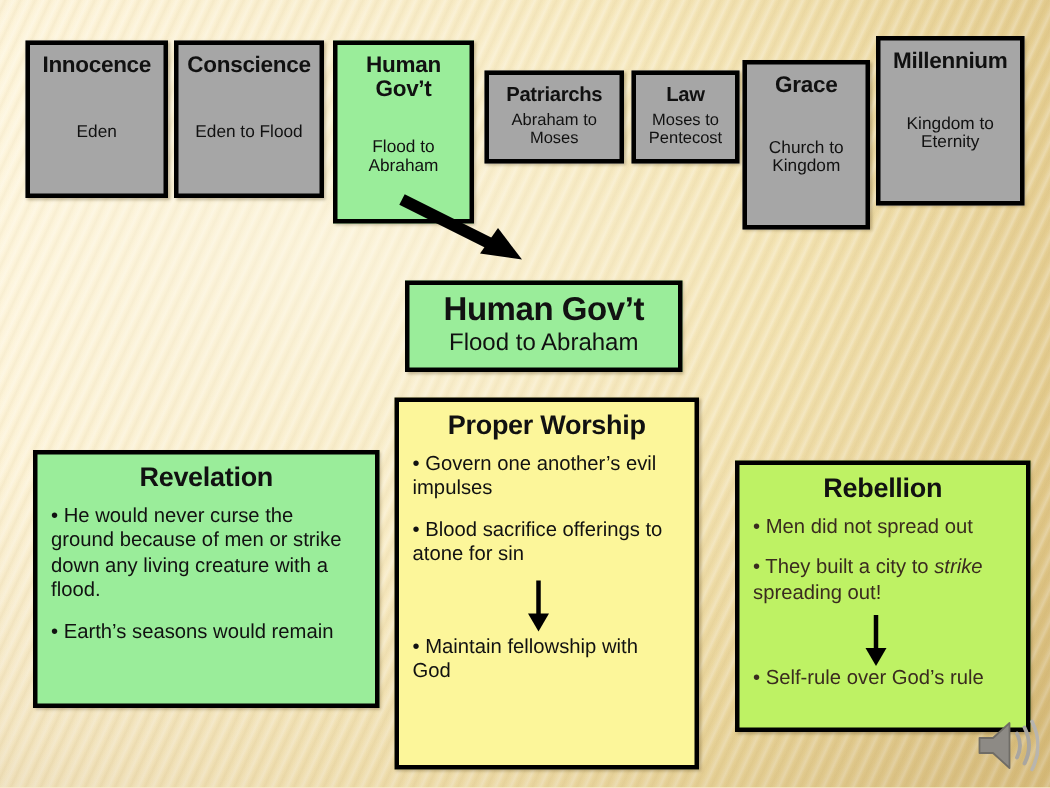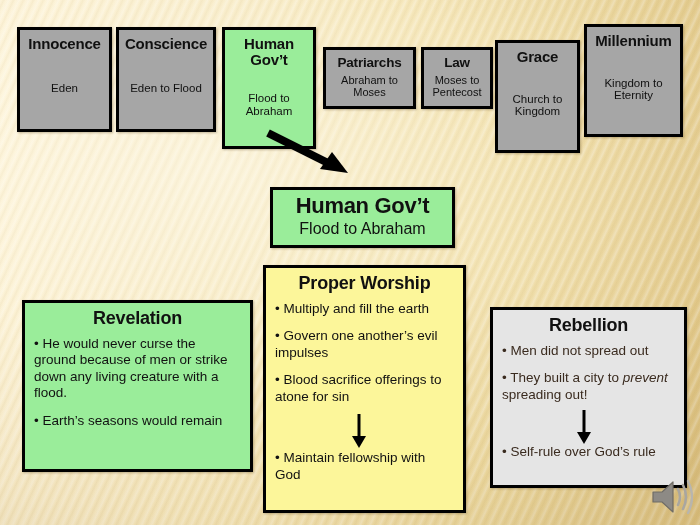--- a/index.html
+++ b/index.html
@@ -215,7 +215,6 @@
 
   <div class="box yellow panel" id="panel-worship" style="left:263px; top:265px; width:203px; height:248px;">
     <div class="p-title">Proper Worship</div>
-    <div class="bullet">• Multiply and fill the earth</div>
     <div class="bullet">• Govern one another’s evil impulses</div>
     <div class="bullet">• Blood sacrifice offerings to atone for sin</div>
     <div style="height:34px; position:relative;">

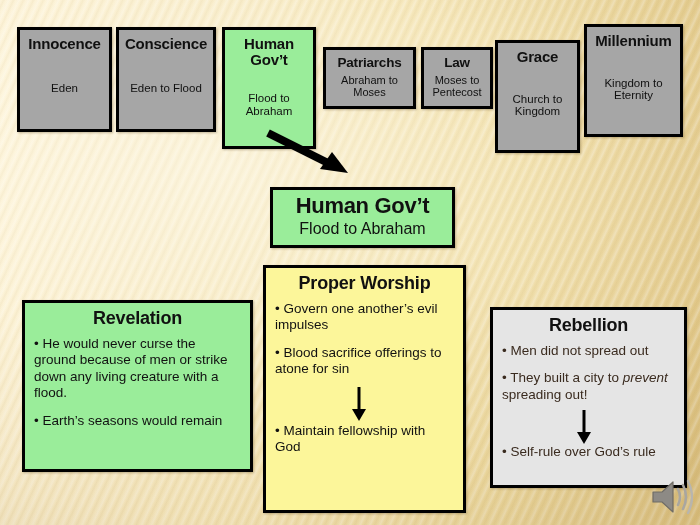--- a/index.html
+++ b/index.html
@@ -68,7 +68,7 @@
   .grey   { background-color: #a6a6a6; }
   .green  { background-color: #9aed9a; }
   .yellow { background-color: #fcf69a; }
-  .red    { background-color: #e5e5e5; }
+  .red    { background-color: #bef264; }
 
   
   .era {

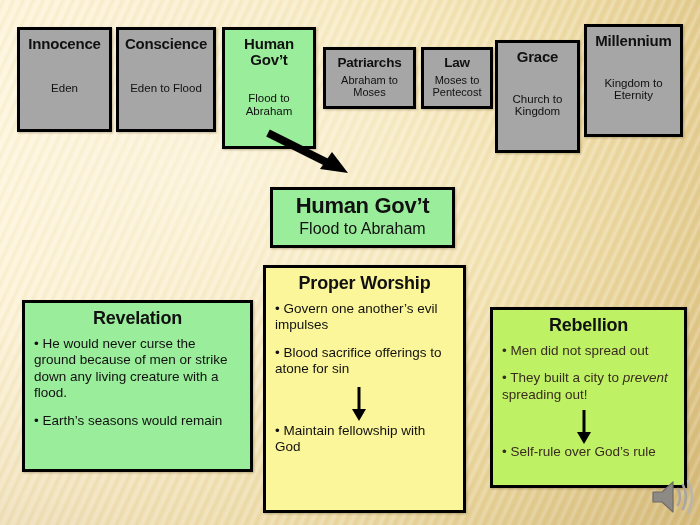--- a/index.html
+++ b/index.html
@@ -229,7 +229,7 @@
   <div class="box red panel" id="panel-rebellion" style="left:490px; top:307px; width:197px; height:181px;">
     <div class="p-title">Rebellion</div>
     <div class="bullet">• Men did not spread out</div>
-    <div class="bullet"><span>• They built a city to </span><em>prevent</em><span> spreading out!</span></div>
+    <div class="bullet"><span>• They built a city to </span><em>strike</em><span> spreading out!</span></div>
     <div style="height:30px; position:relative;">
       <svg class="arrow-svg" style="left:71px; top:-4px;" width="22" height="36" viewBox="0 0 22 36">
         <line x1="11" y1="0" x2="11" y2="25" stroke="#000000" stroke-width="3"></line>

